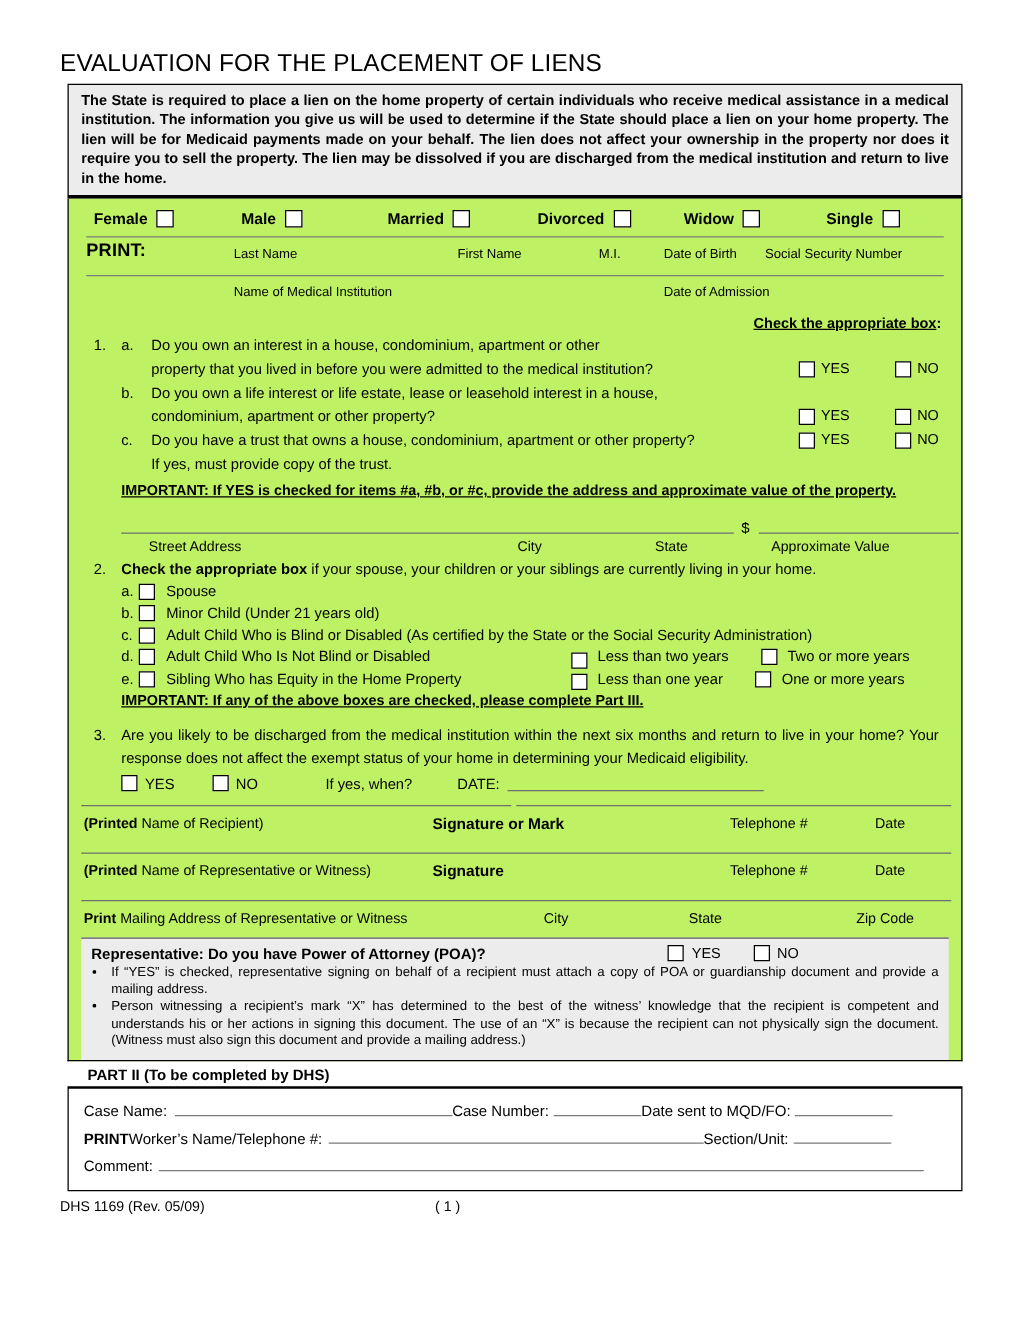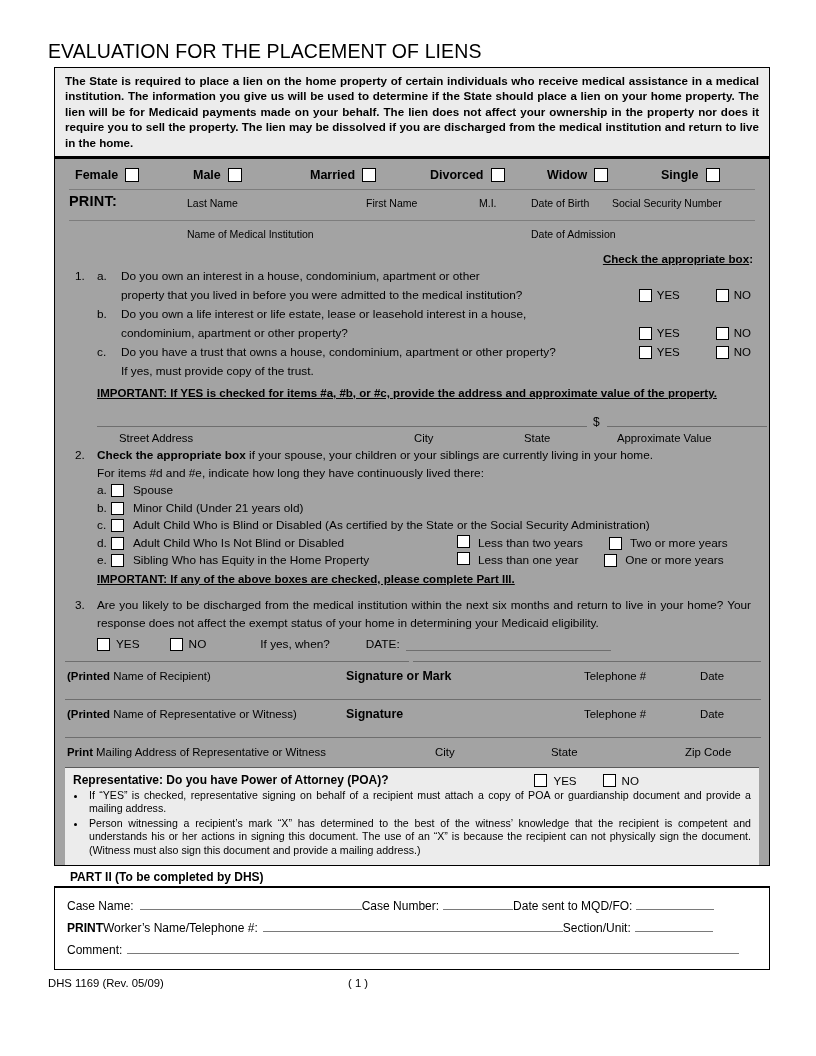--- a/index.html
+++ b/index.html
@@ -73,7 +73,7 @@
     border-bottom: 1.5px solid #000;
     margin-left: 6px;
     padding: 0;
-    background: #a3a3a3;
+    background: #bef264;
   }
 
   

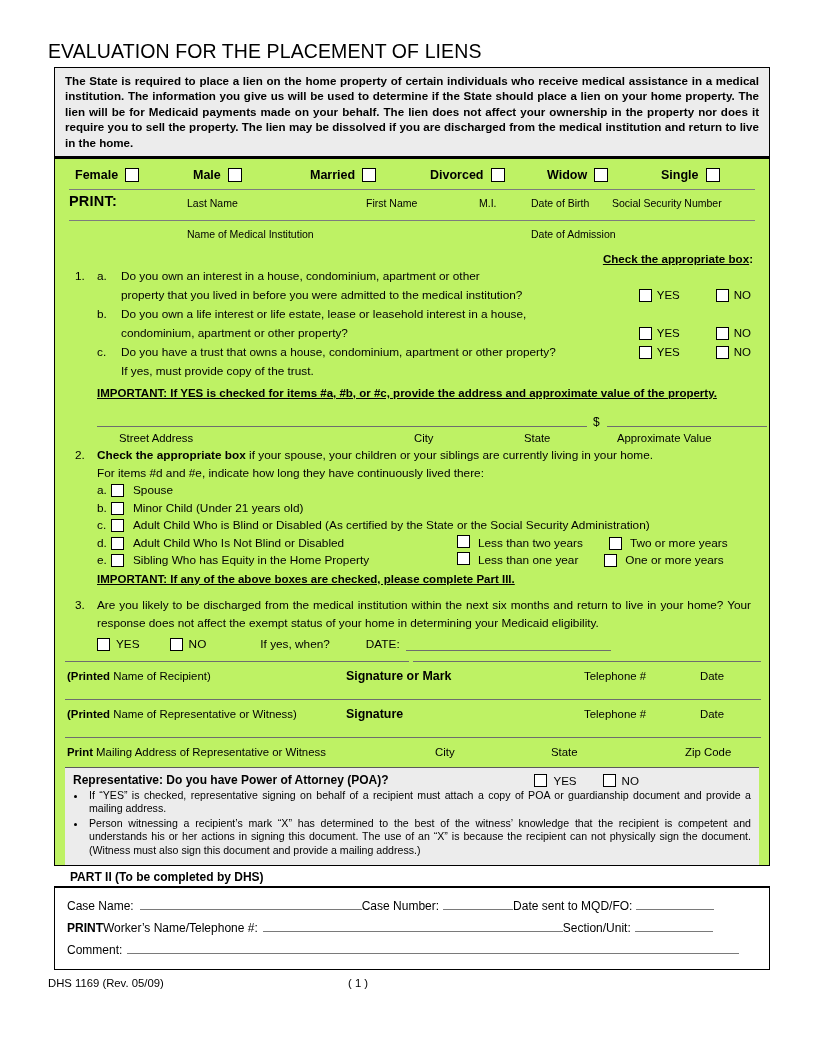--- a/index.html
+++ b/index.html
@@ -424,7 +424,6 @@
         <div class="q2">
           <div class="num">2.</div>
           <div class="lead"><b>Check the appropriate box</b><span> if your spouse, your children or your siblings are currently living in your home.</span></div>
-          <div class="lead2">For items #d and #e, indicate how long they have continuously lived there:</div>
 
           <div class="opt">
             <span class="oletter">a.</span>

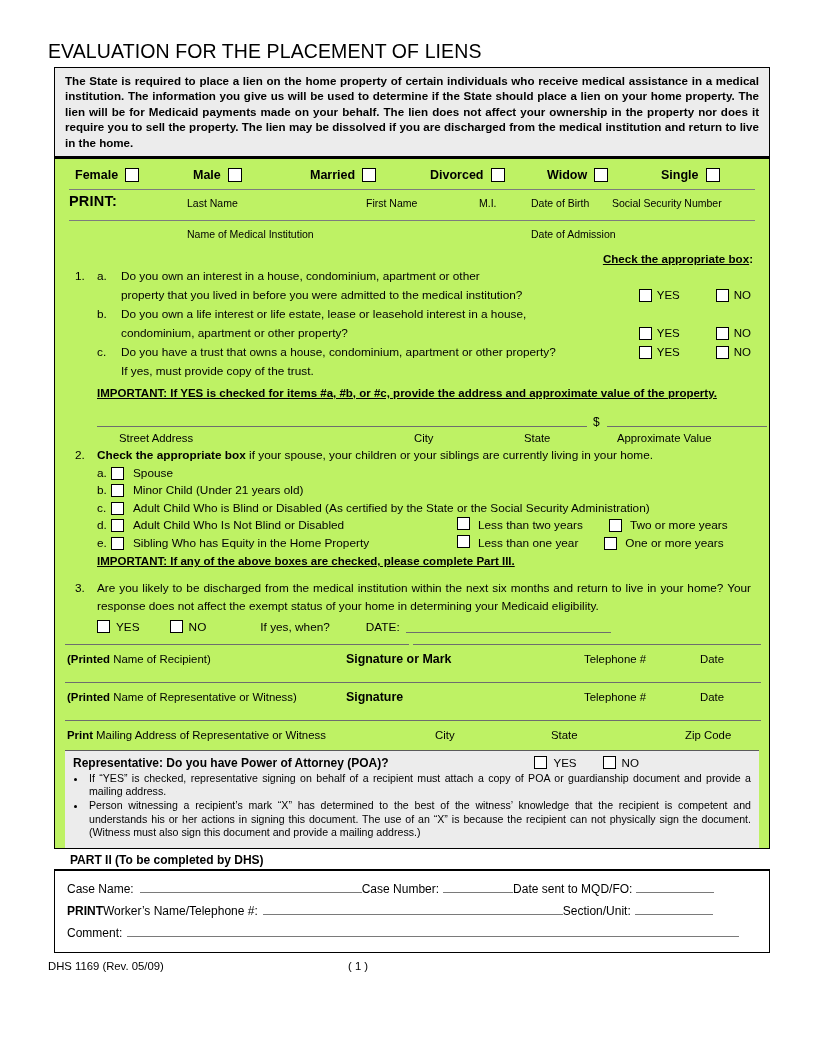--- a/index.html
+++ b/index.html
@@ -191,7 +191,7 @@
     display: flex;
     align-items: center;
   }
-  .dur .d1 { display: flex; align-items: flex-start; gap: 8px; }
+  .dur .d1 { display: flex; align-items: flex-end; gap: 8px; }
   .dur .d2 { display: flex; align-items: center; gap: 8px; margin-left: 26px; }
 
   

